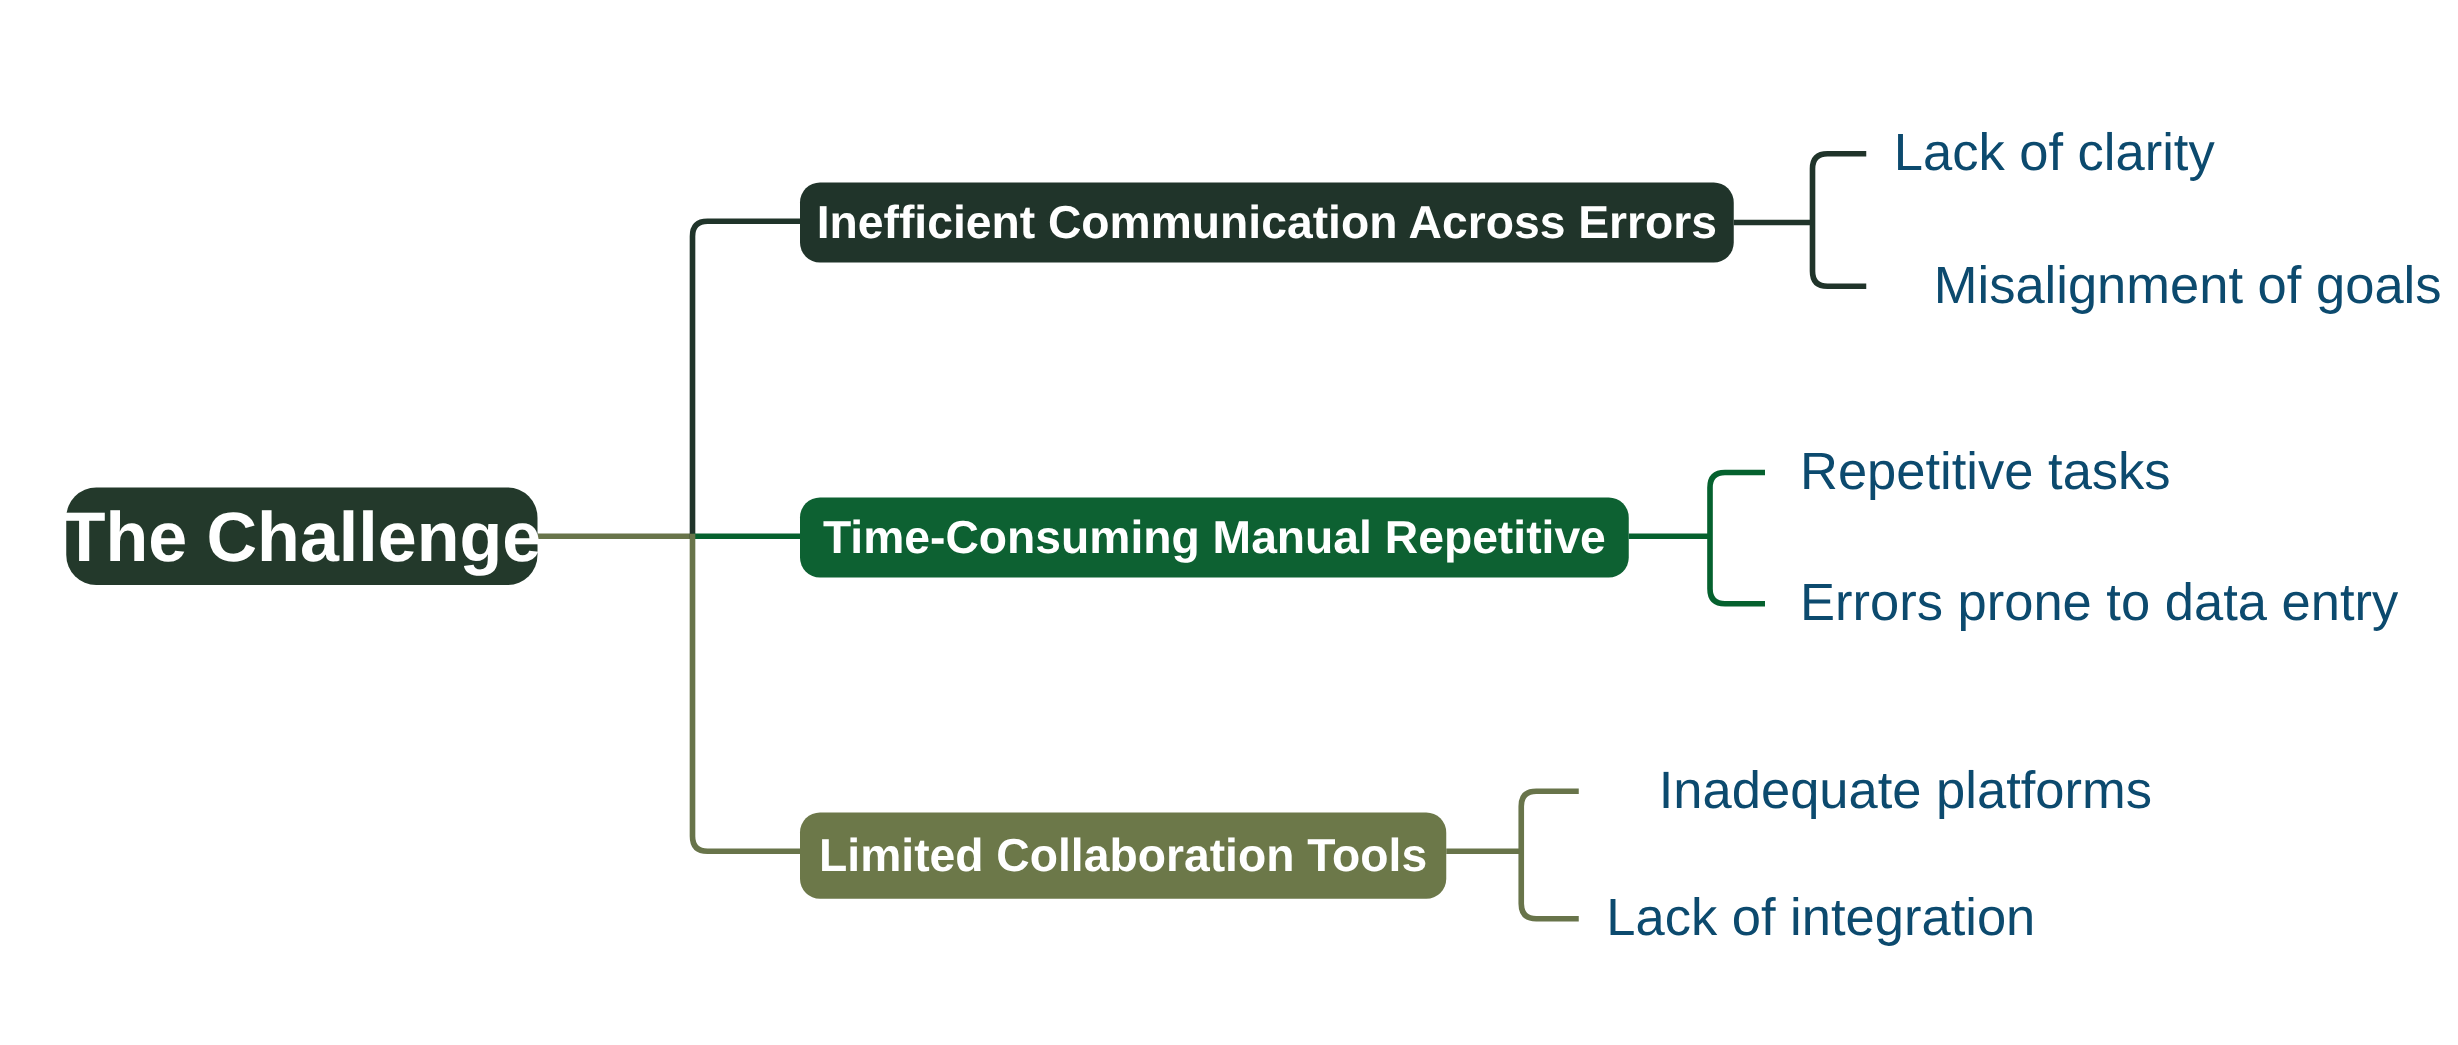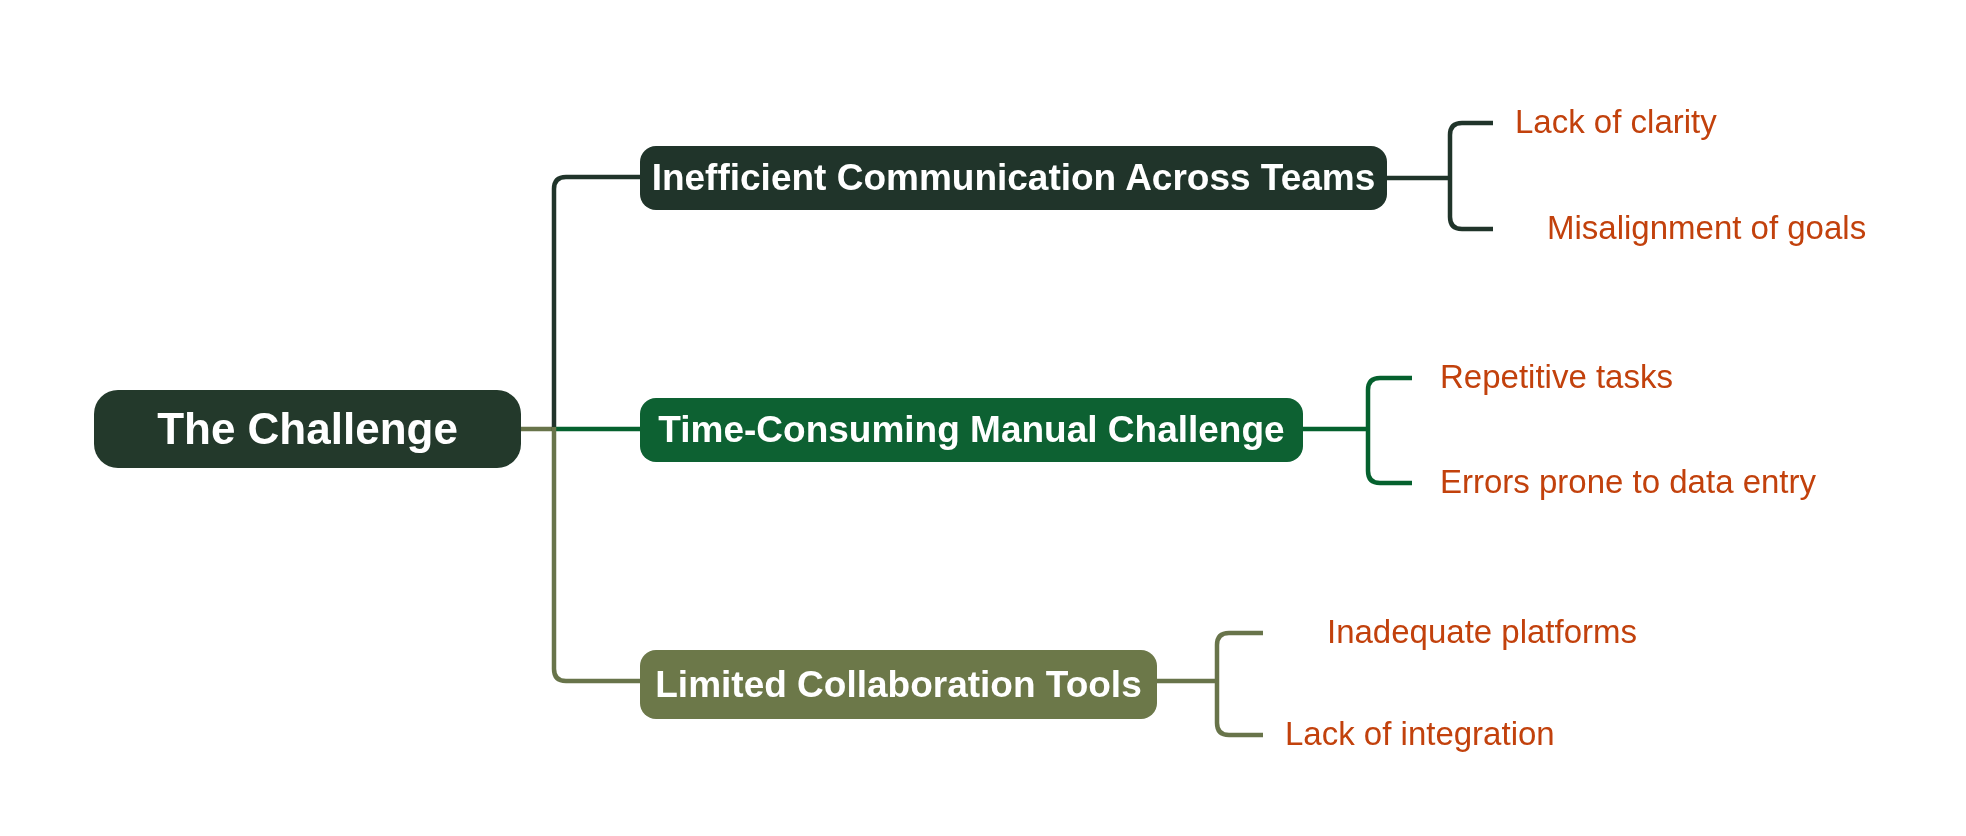--- a/index.html
+++ b/index.html
@@ -19,7 +19,7 @@
   .node-b3{left:640px;top:650px;width:517px;height:69px;border-radius:16px;font-size:37px;background:#6C7849;}
   .leaf{
     position:absolute;transform:translateY(-52%);
-    font-size:33px;color:#c2410c;white-space:nowrap;font-weight:normal;text-align:right;
+    font-size:42px;color:#0c4a6e;white-space:nowrap;font-weight:normal;text-align:right;
   }
   .leaf-1a{left:1515px;top:123px;}
   .leaf-1b{left:1515px;top:229px;margin-left:32px;}

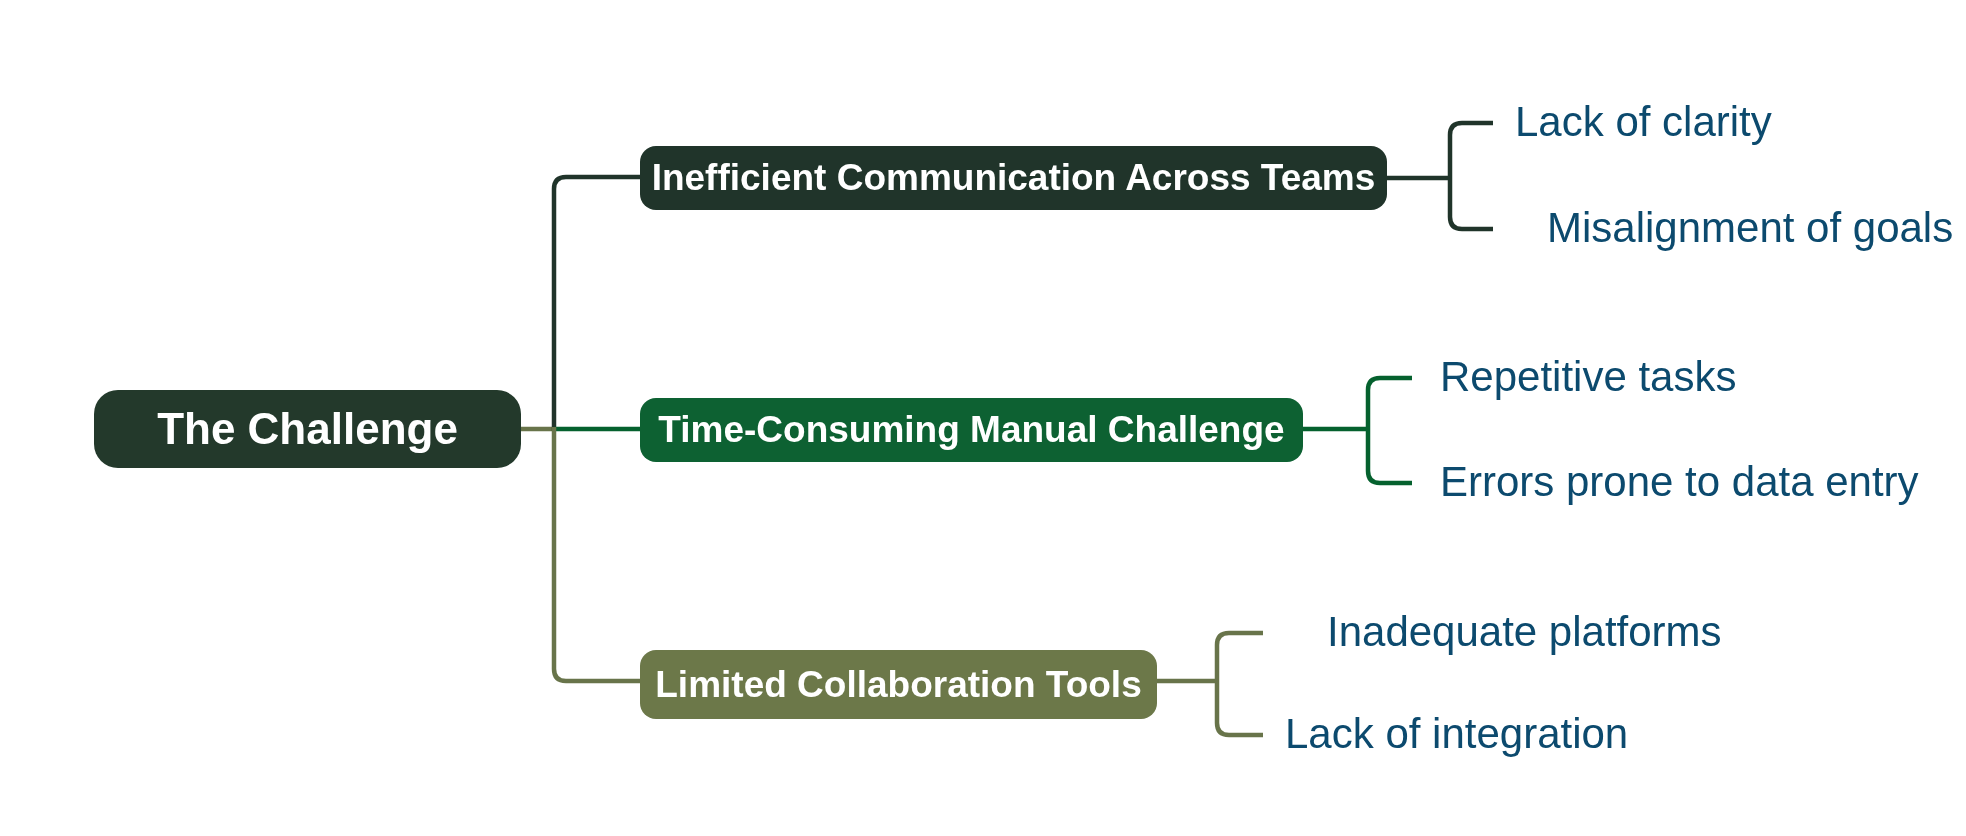--- a/index.html
+++ b/index.html
@@ -52,7 +52,7 @@
 
   <div class="node node-root">The Challenge</div>
 
-  <div class="node node-b1">Inefficient Communication Across Teams</div>
+  <div class="node node-b1">Inefficient Communication Across Errors</div>
 
   <div class="node node-b2">Time-Consuming Manual Challenge</div>
 

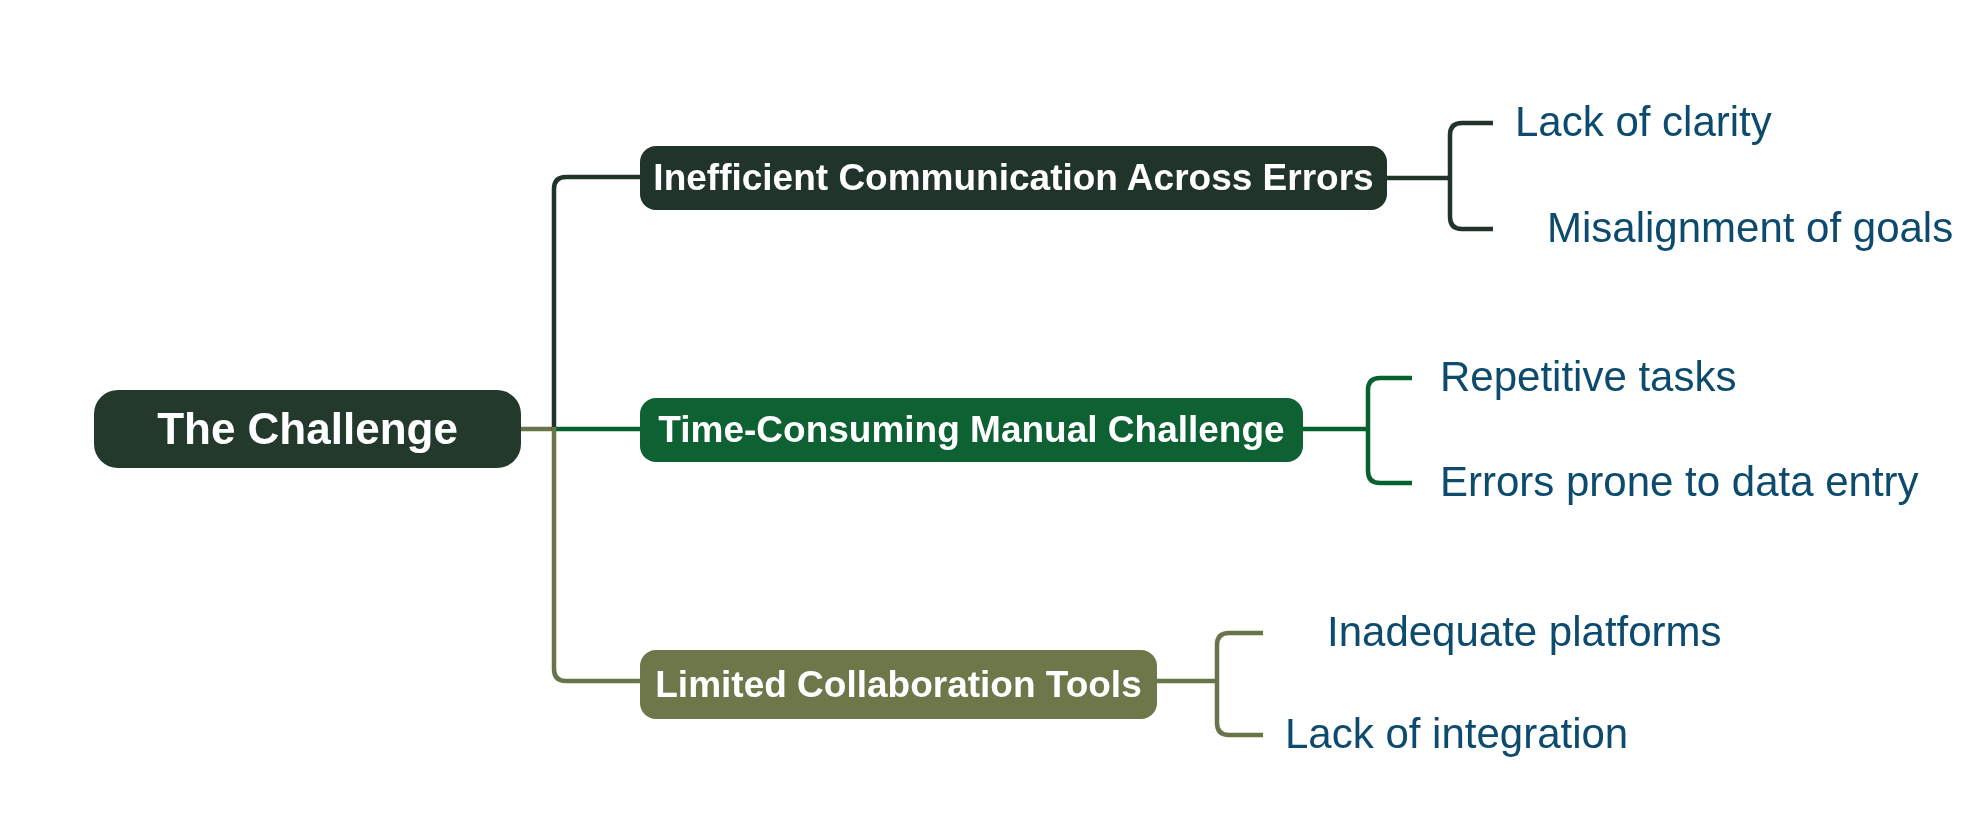--- a/index.html
+++ b/index.html
@@ -13,7 +13,7 @@
     position:absolute;display:flex;align-items:center;justify-content:center;
     color:#ffffff;font-weight:bold;white-space:nowrap;box-sizing:border-box;
   }
-  .node-root{left:53px;top:390px;width:427px;height:78px;border-radius:24px;font-size:44px;background:#23392B;margin-left:41px;}
+  .node-root{left:53px;top:390px;width:377px;height:78px;border-radius:24px;font-size:56px;background:#23392B;}
   .node-b1{left:640px;top:146px;width:747px;height:64px;border-radius:16px;font-size:37px;background:#20342A;}
   .node-b2{left:640px;top:398px;width:663px;height:64px;border-radius:16px;font-size:37px;background:#0D6132;}
   .node-b3{left:640px;top:650px;width:517px;height:69px;border-radius:16px;font-size:37px;background:#6C7849;}

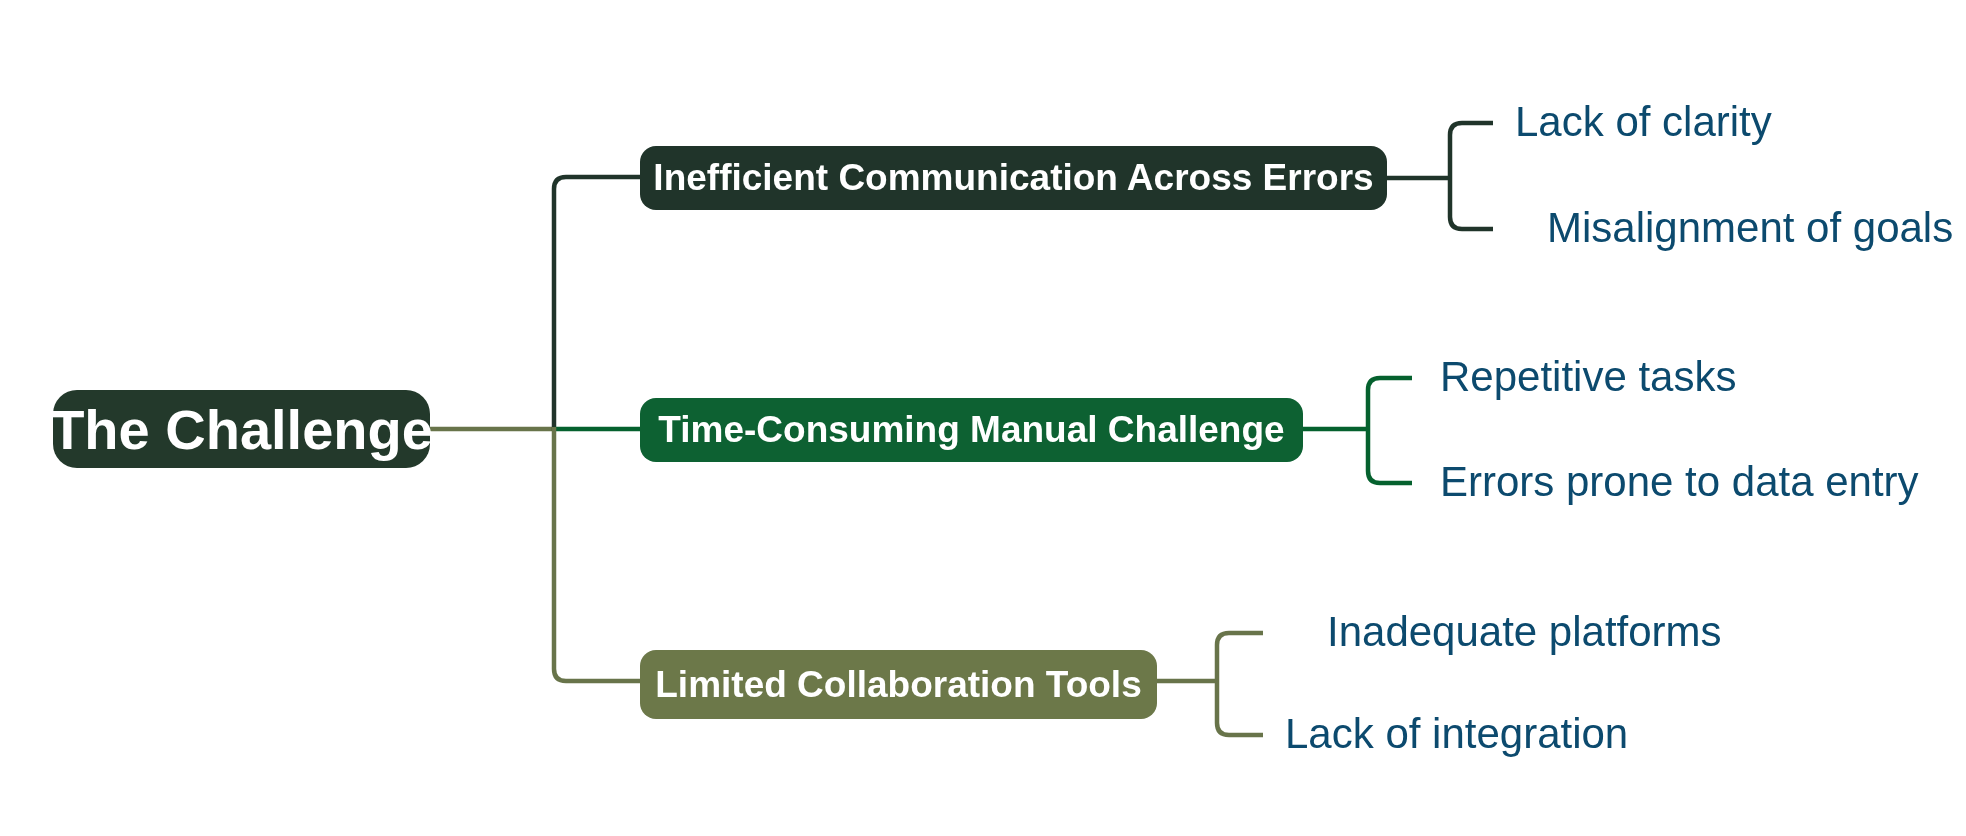--- a/index.html
+++ b/index.html
@@ -54,7 +54,7 @@
 
   <div class="node node-b1">Inefficient Communication Across Errors</div>
 
-  <div class="node node-b2">Time-Consuming Manual Challenge</div>
+  <div class="node node-b2">Time-Consuming Manual Repetitive</div>
 
   <div class="node node-b3">Limited Collaboration Tools</div>
 

